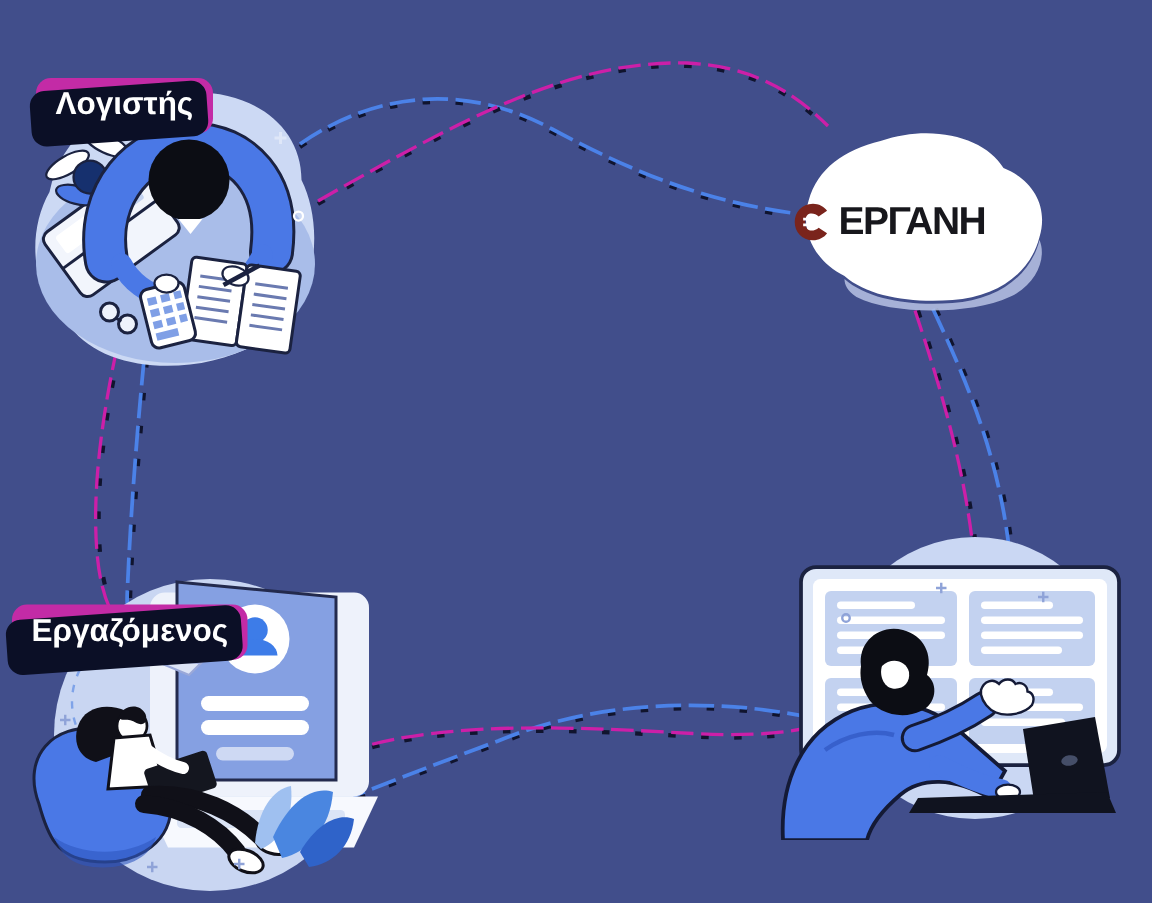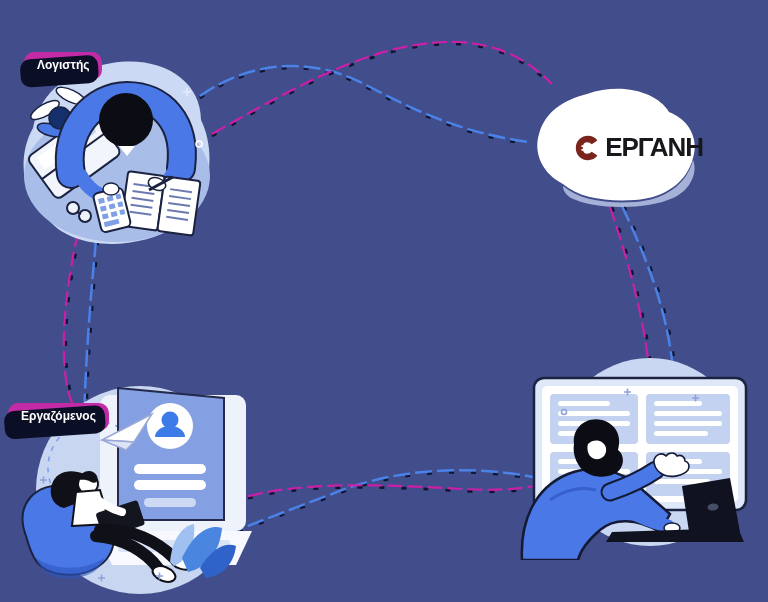--- a/index.html
+++ b/index.html
@@ -26,7 +26,7 @@
     position:absolute;z-index:5;
     background:var(--label-bg,#c32ba6);
     color:var(--label-text,#fff);
-    font-size:12px;font-weight:bold;line-height:1;
+    font-size:21px;font-weight:bold;line-height:1;
     padding:7px 13px 9px;border-radius:10px;
     white-space:nowrap;
   }

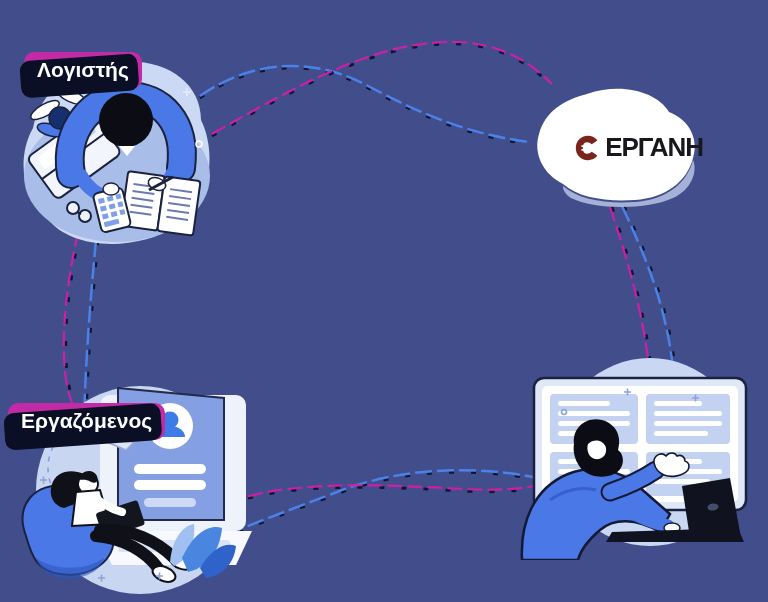--- a/index.html
+++ b/index.html
@@ -43,7 +43,7 @@
   #node-ergani{left:527px;top:86px;width:176px;height:124px;}
   .cloud-logo{
     position:absolute;left:0;top:0;width:176px;height:124px;
-    display:flex;align-items:center;justify-content:flex-end;gap:2px;
+    display:flex;align-items:center;justify-content:flex-start;gap:2px;
   }
   .logo-text{
     color:var(--logo-text-color,#17171c);

